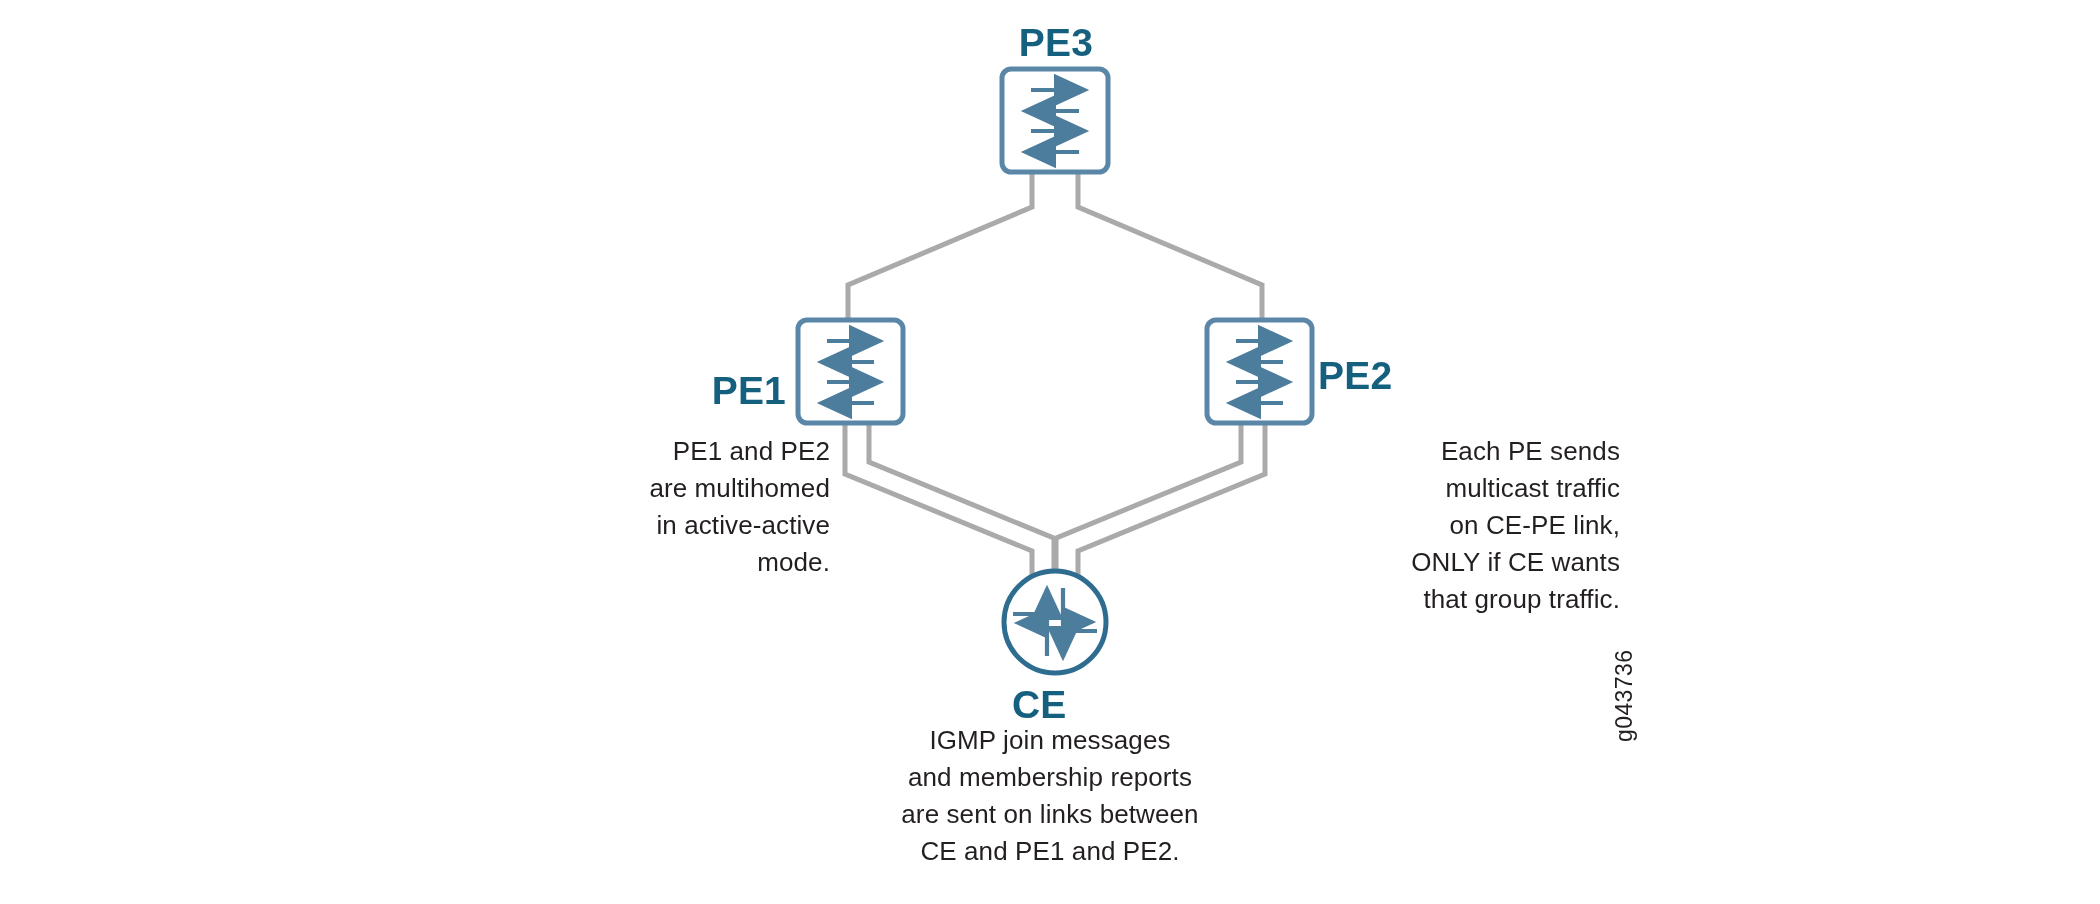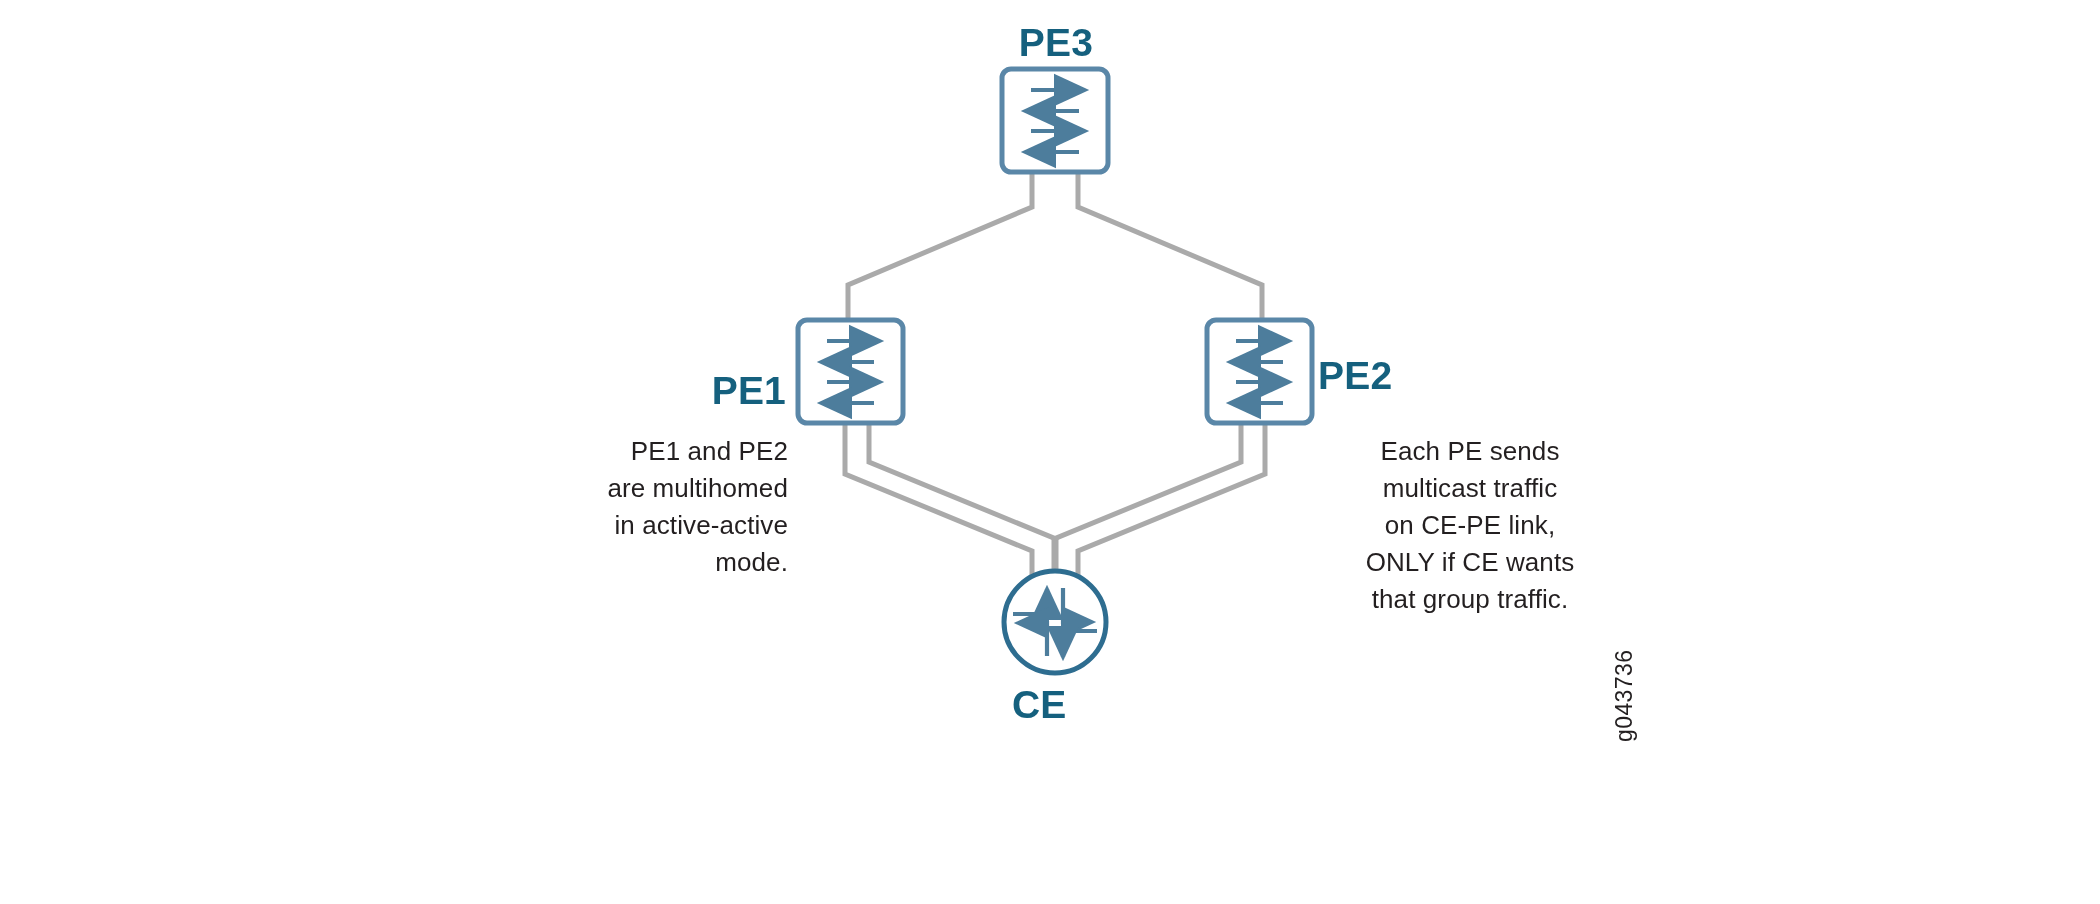--- a/index.html
+++ b/index.html
@@ -49,7 +49,7 @@
   #label-ce  { left: 1012px; top: 688px; text-align: left; width: 88px; }
 
   #note-left {
-    left: 500px;  top: 433px;  width: 288px;
+    left: 542px;  top: 433px;  width: 288px;
     text-align: right;
   }
   #note-right {

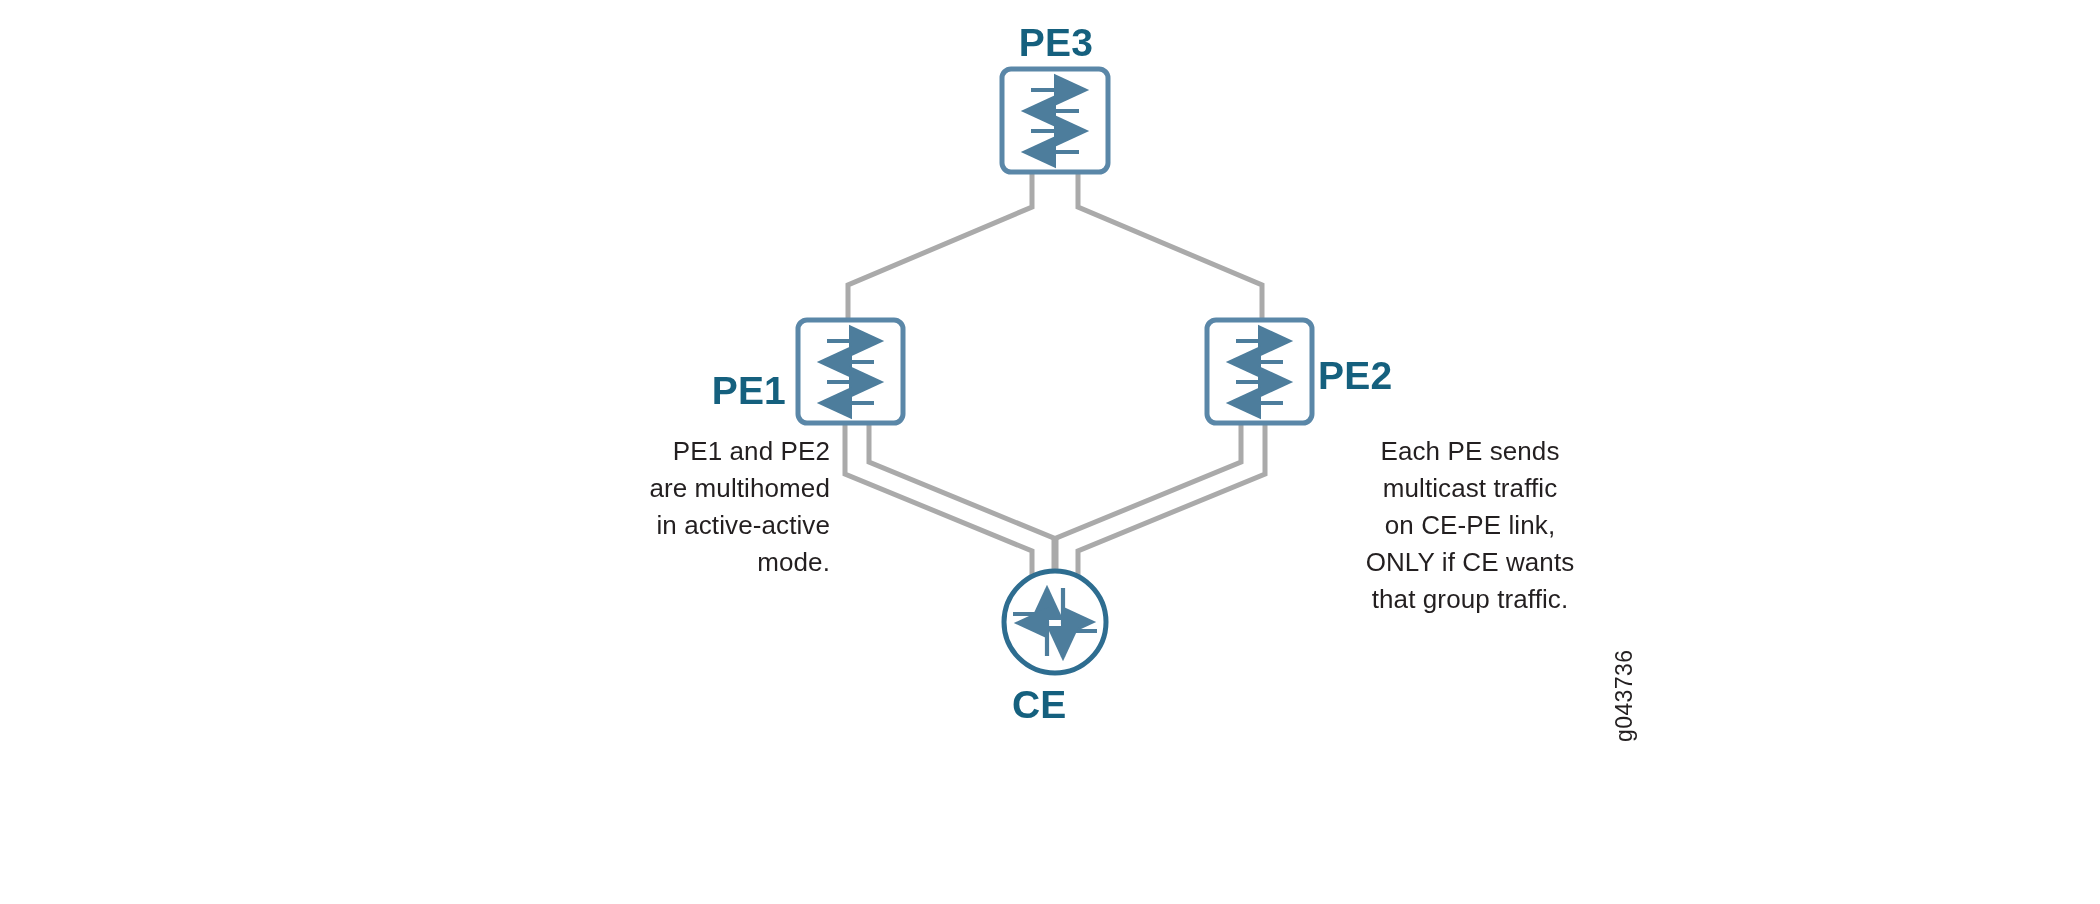--- a/index.html
+++ b/index.html
@@ -54,7 +54,7 @@
   }
   #note-right {
     left: 1320px; top: 433px;  width: 300px;
-    text-align: center;
+    text-align: right;
   }
   #note-bottom {
     left: 820px;  top: 722px;  width: 460px;

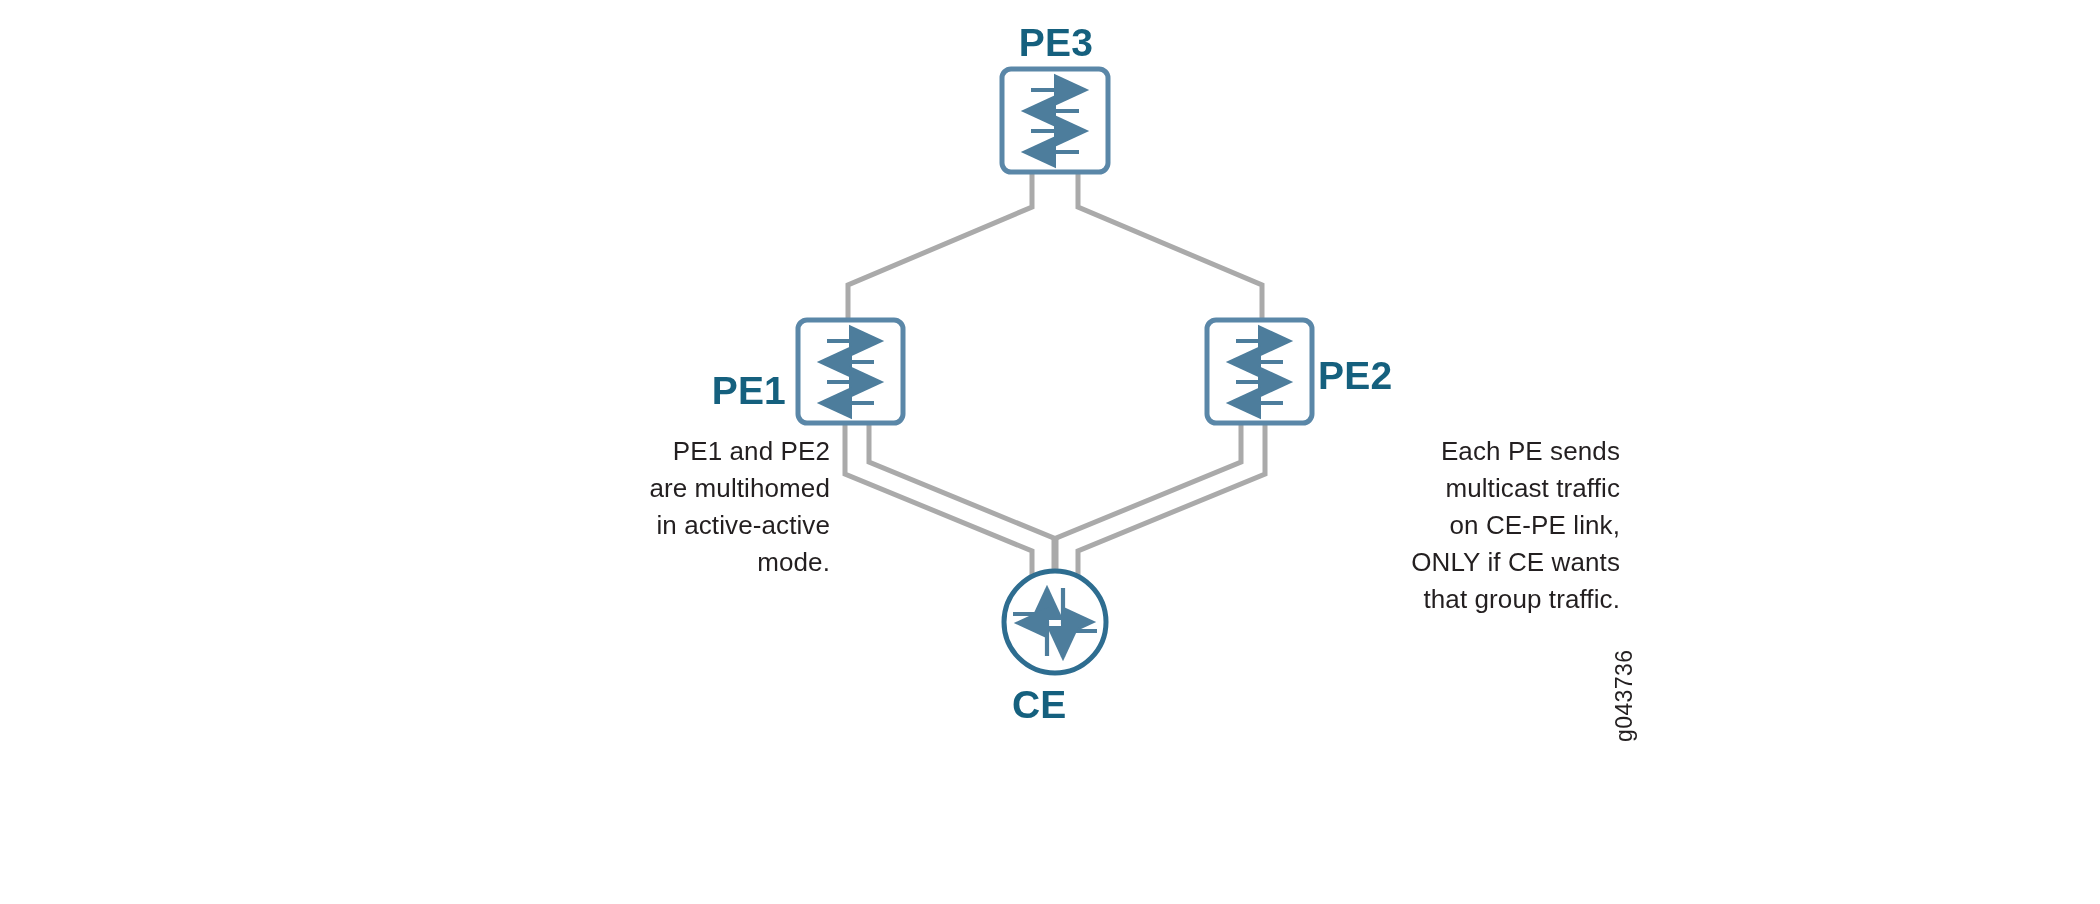--- a/index.html
+++ b/index.html
@@ -168,6 +168,10 @@
 ONLY if CE wants
 that group traffic.</div>
 
+  <div class="txt" id="note-bottom">IGMP join messages
+and membership reports
+are sent on links between
+CE and PE1 and PE2.</div>
 
   <div id="figure-id">g043736</div>
 

